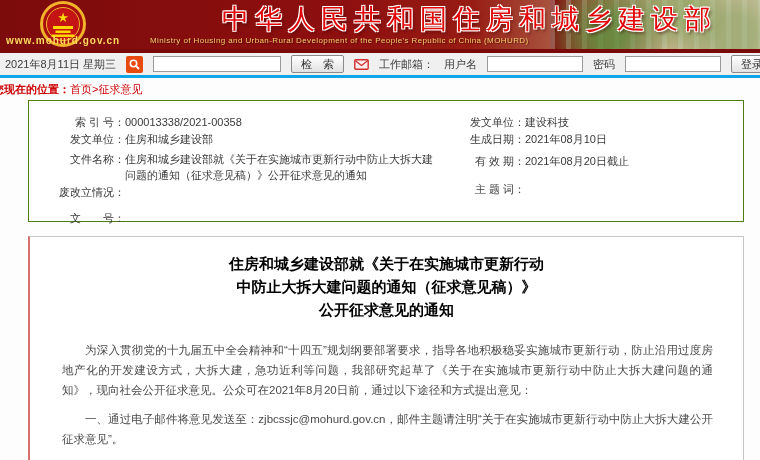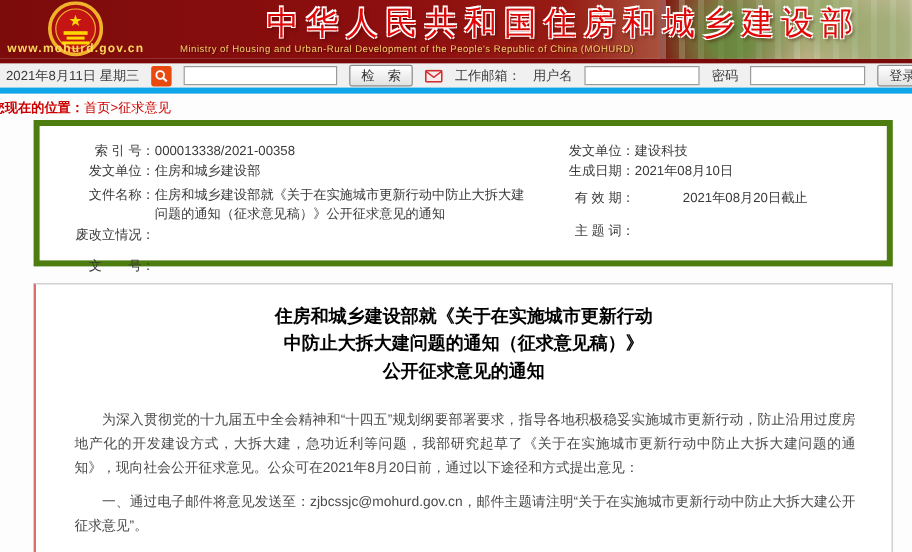--- a/index.html
+++ b/index.html
@@ -40,7 +40,7 @@
   
   .toolbar{
     position:absolute;top:53px;left:0;width:760px;height:25px;
-    background:#f0f0f0;border-bottom:5px solid #0ea5e9;
+    background:#f0f0f0;border-bottom:3px solid #0ea5e9;
     display:flex;align-items:center;gap:10px;padding:0 0 0 5px;box-sizing:border-box;
     font-size:11px;color:#3c3c3c;white-space:nowrap;
   }

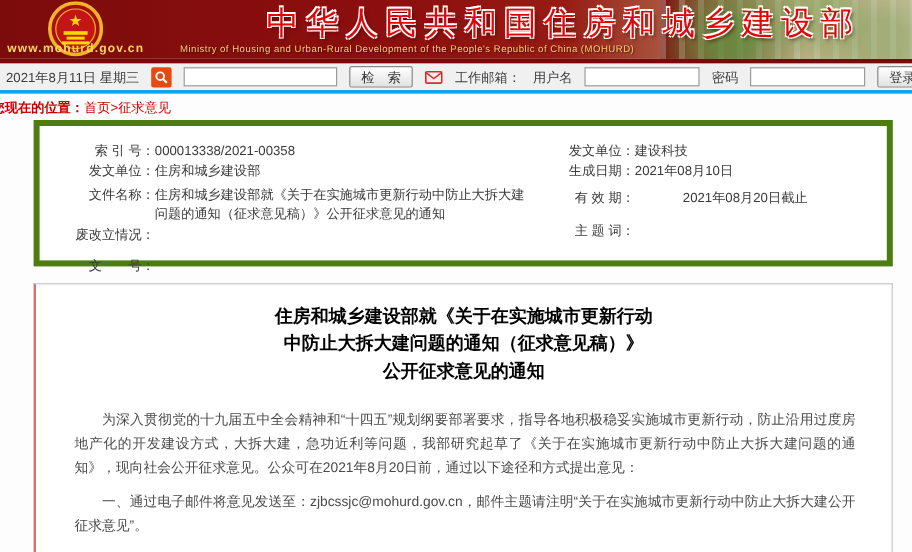--- a/index.html
+++ b/index.html
@@ -67,7 +67,7 @@
   
   .meta-box{
     position:absolute;top:100px;left:28px;width:716px;height:122px;box-sizing:border-box;
-    background:#fff;border:5px solid #4d7c0f;
+    background:#fff;border:1px solid #4d7c0f;
   }
   .meta-grid{display:flex;padding:13px 8px 0 14px;}
   .meta-col-left{width:400px;flex:none;}

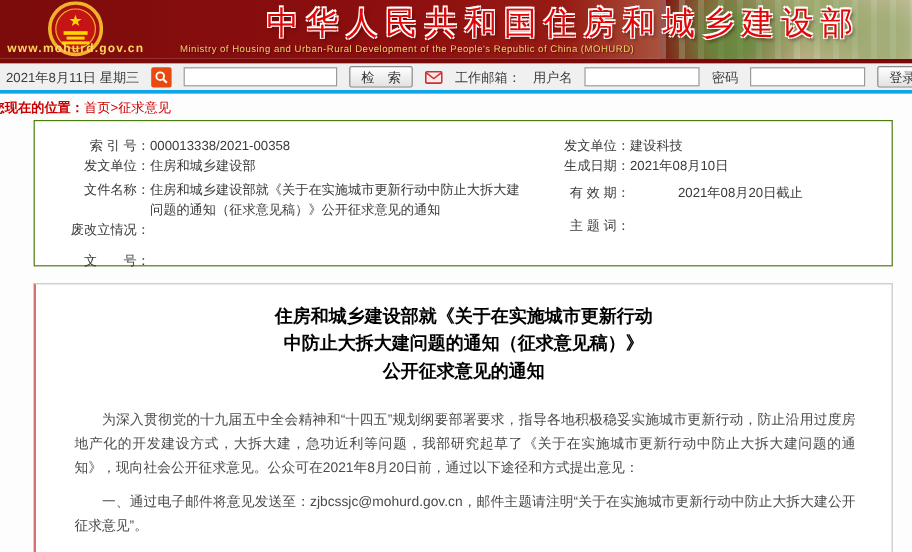--- a/index.html
+++ b/index.html
@@ -75,7 +75,7 @@
   .meta-row{display:flex;font-size:11px;color:#3a3a3a;line-height:16px;margin-bottom:1px;}
   .meta-label{width:82px;flex:none;text-align:right;}
   .meta-value{flex:1;}
-  .mt4{margin-top:4px;}.mt6{margin-top:6px;gap:40px;}.mt10{margin-top:10px;}.mt12{margin-top:12px;}
+  .mt4{margin-top:4px;}.mt6{margin-top:6px;}.mt10{margin-top:10px;}.mt12{margin-top:12px;}
   
   .content-box{
     position:absolute;top:236px;left:28px;width:716px;height:260px;box-sizing:border-box;

